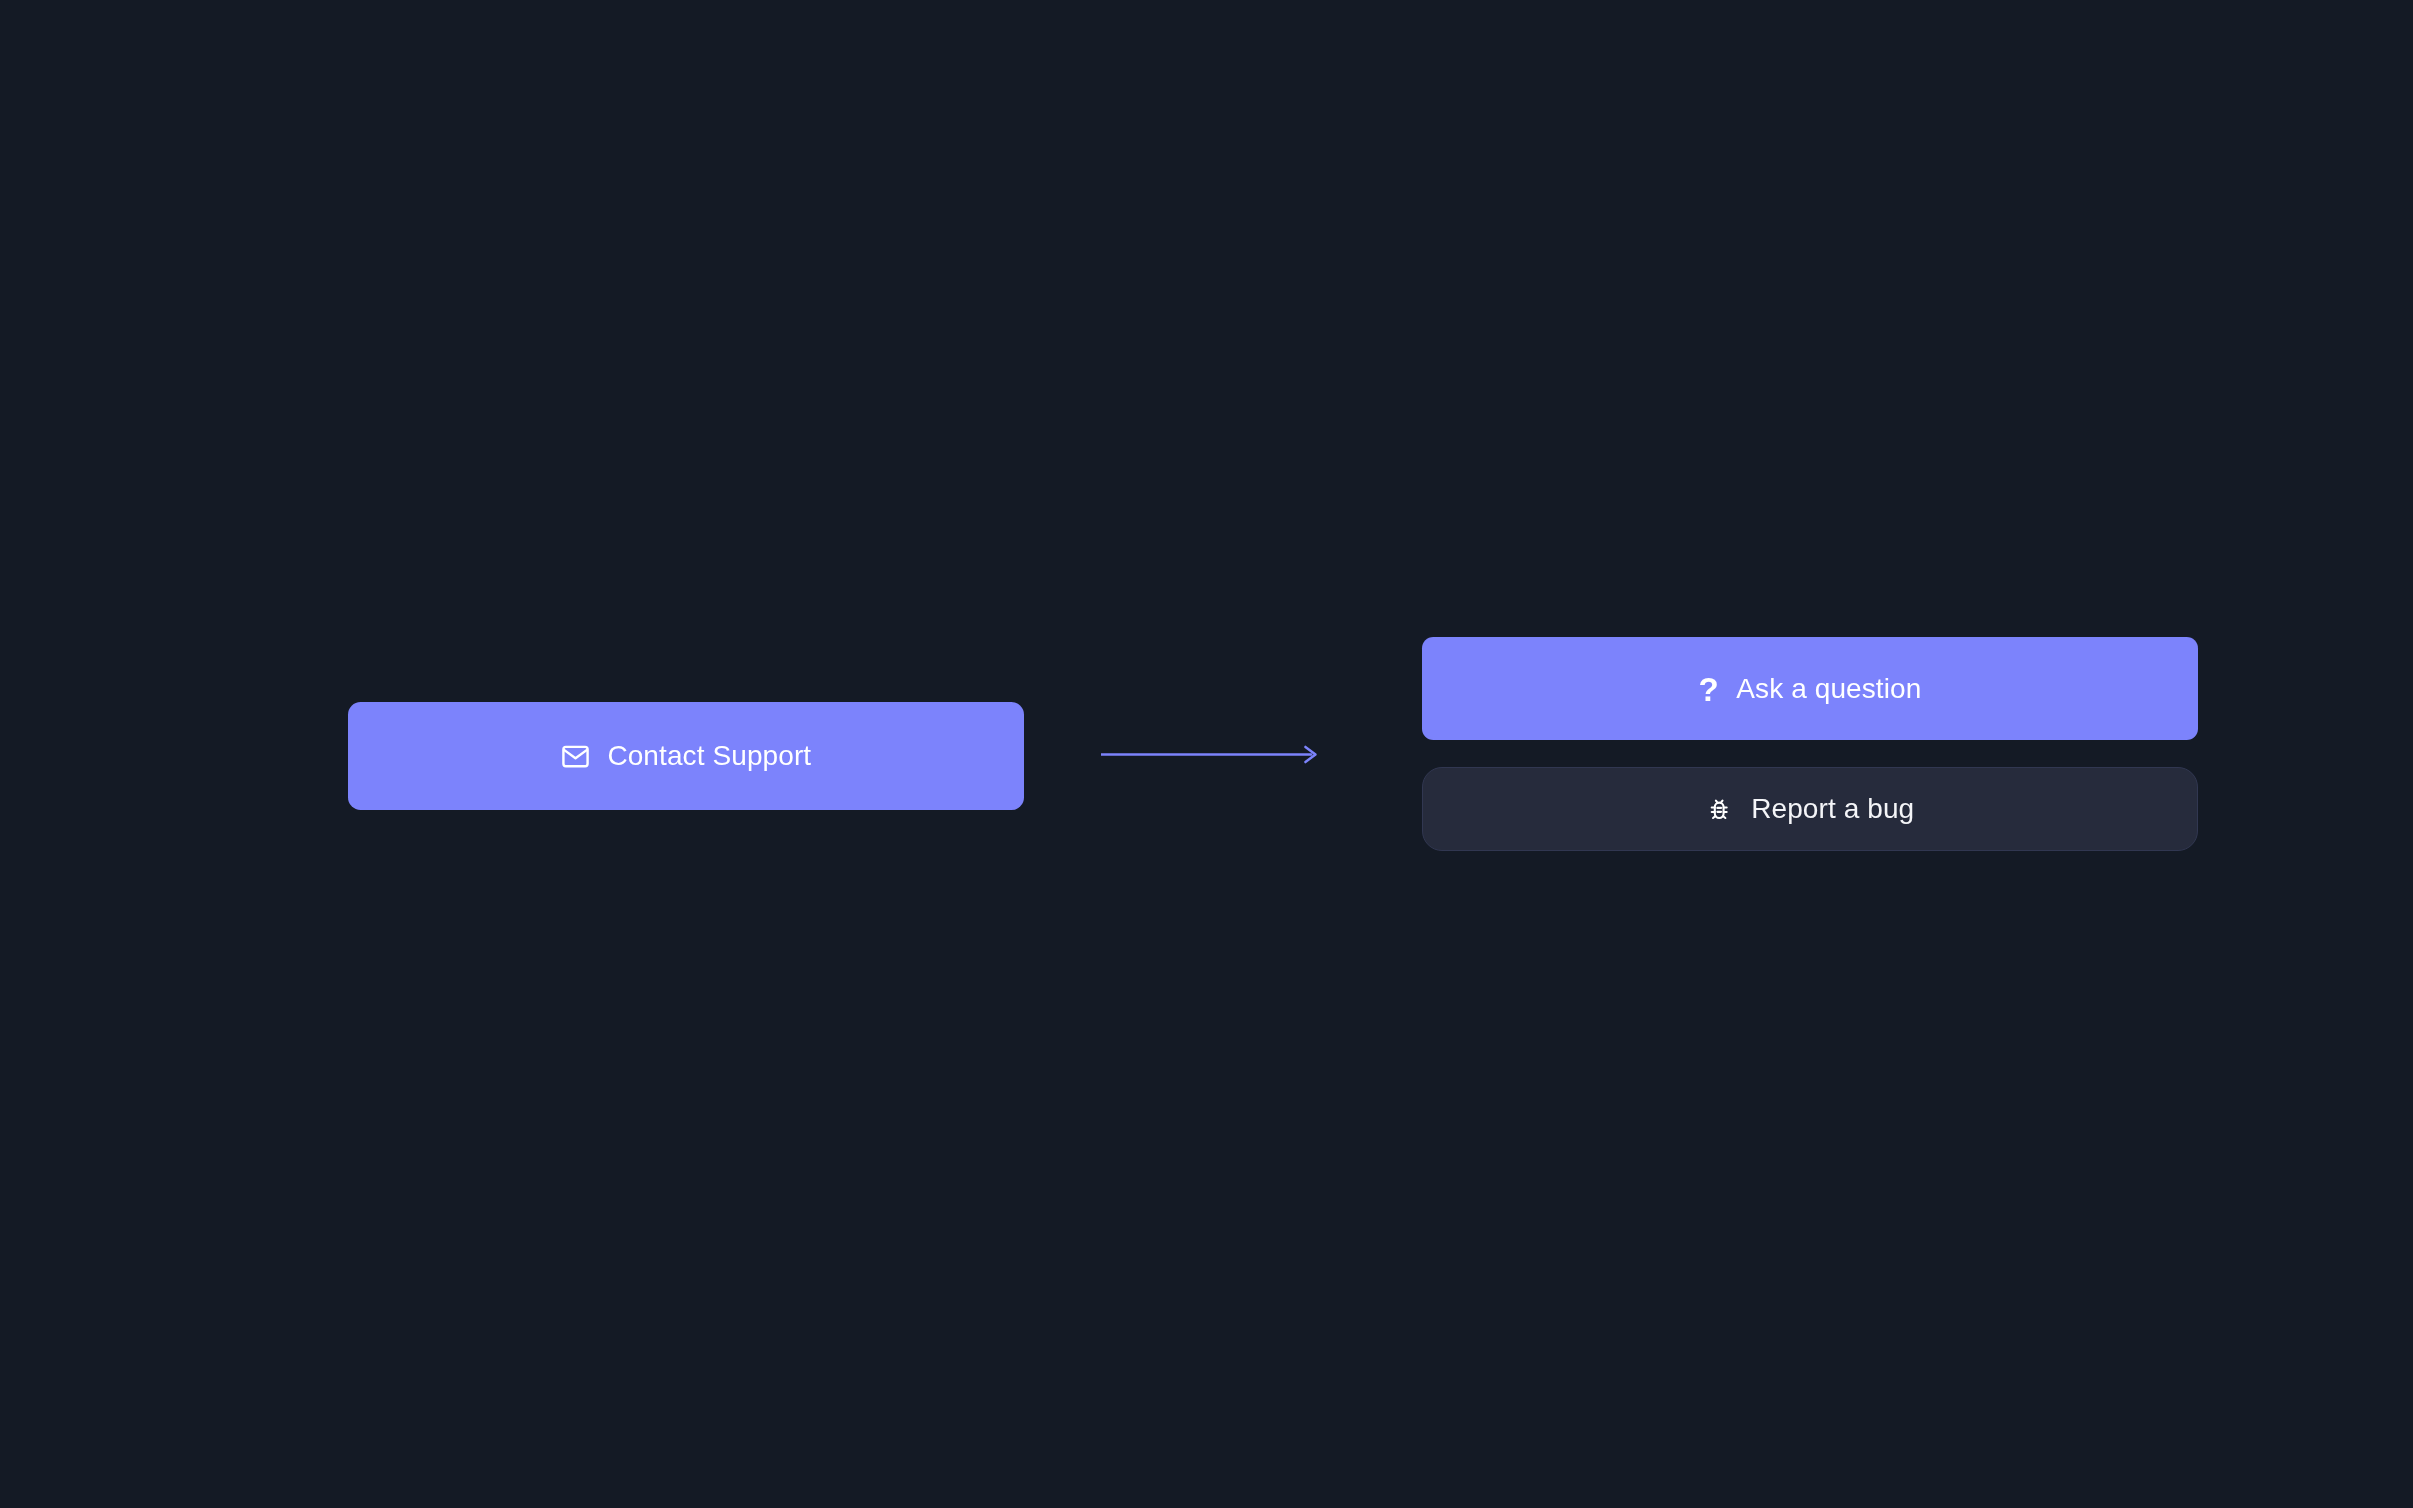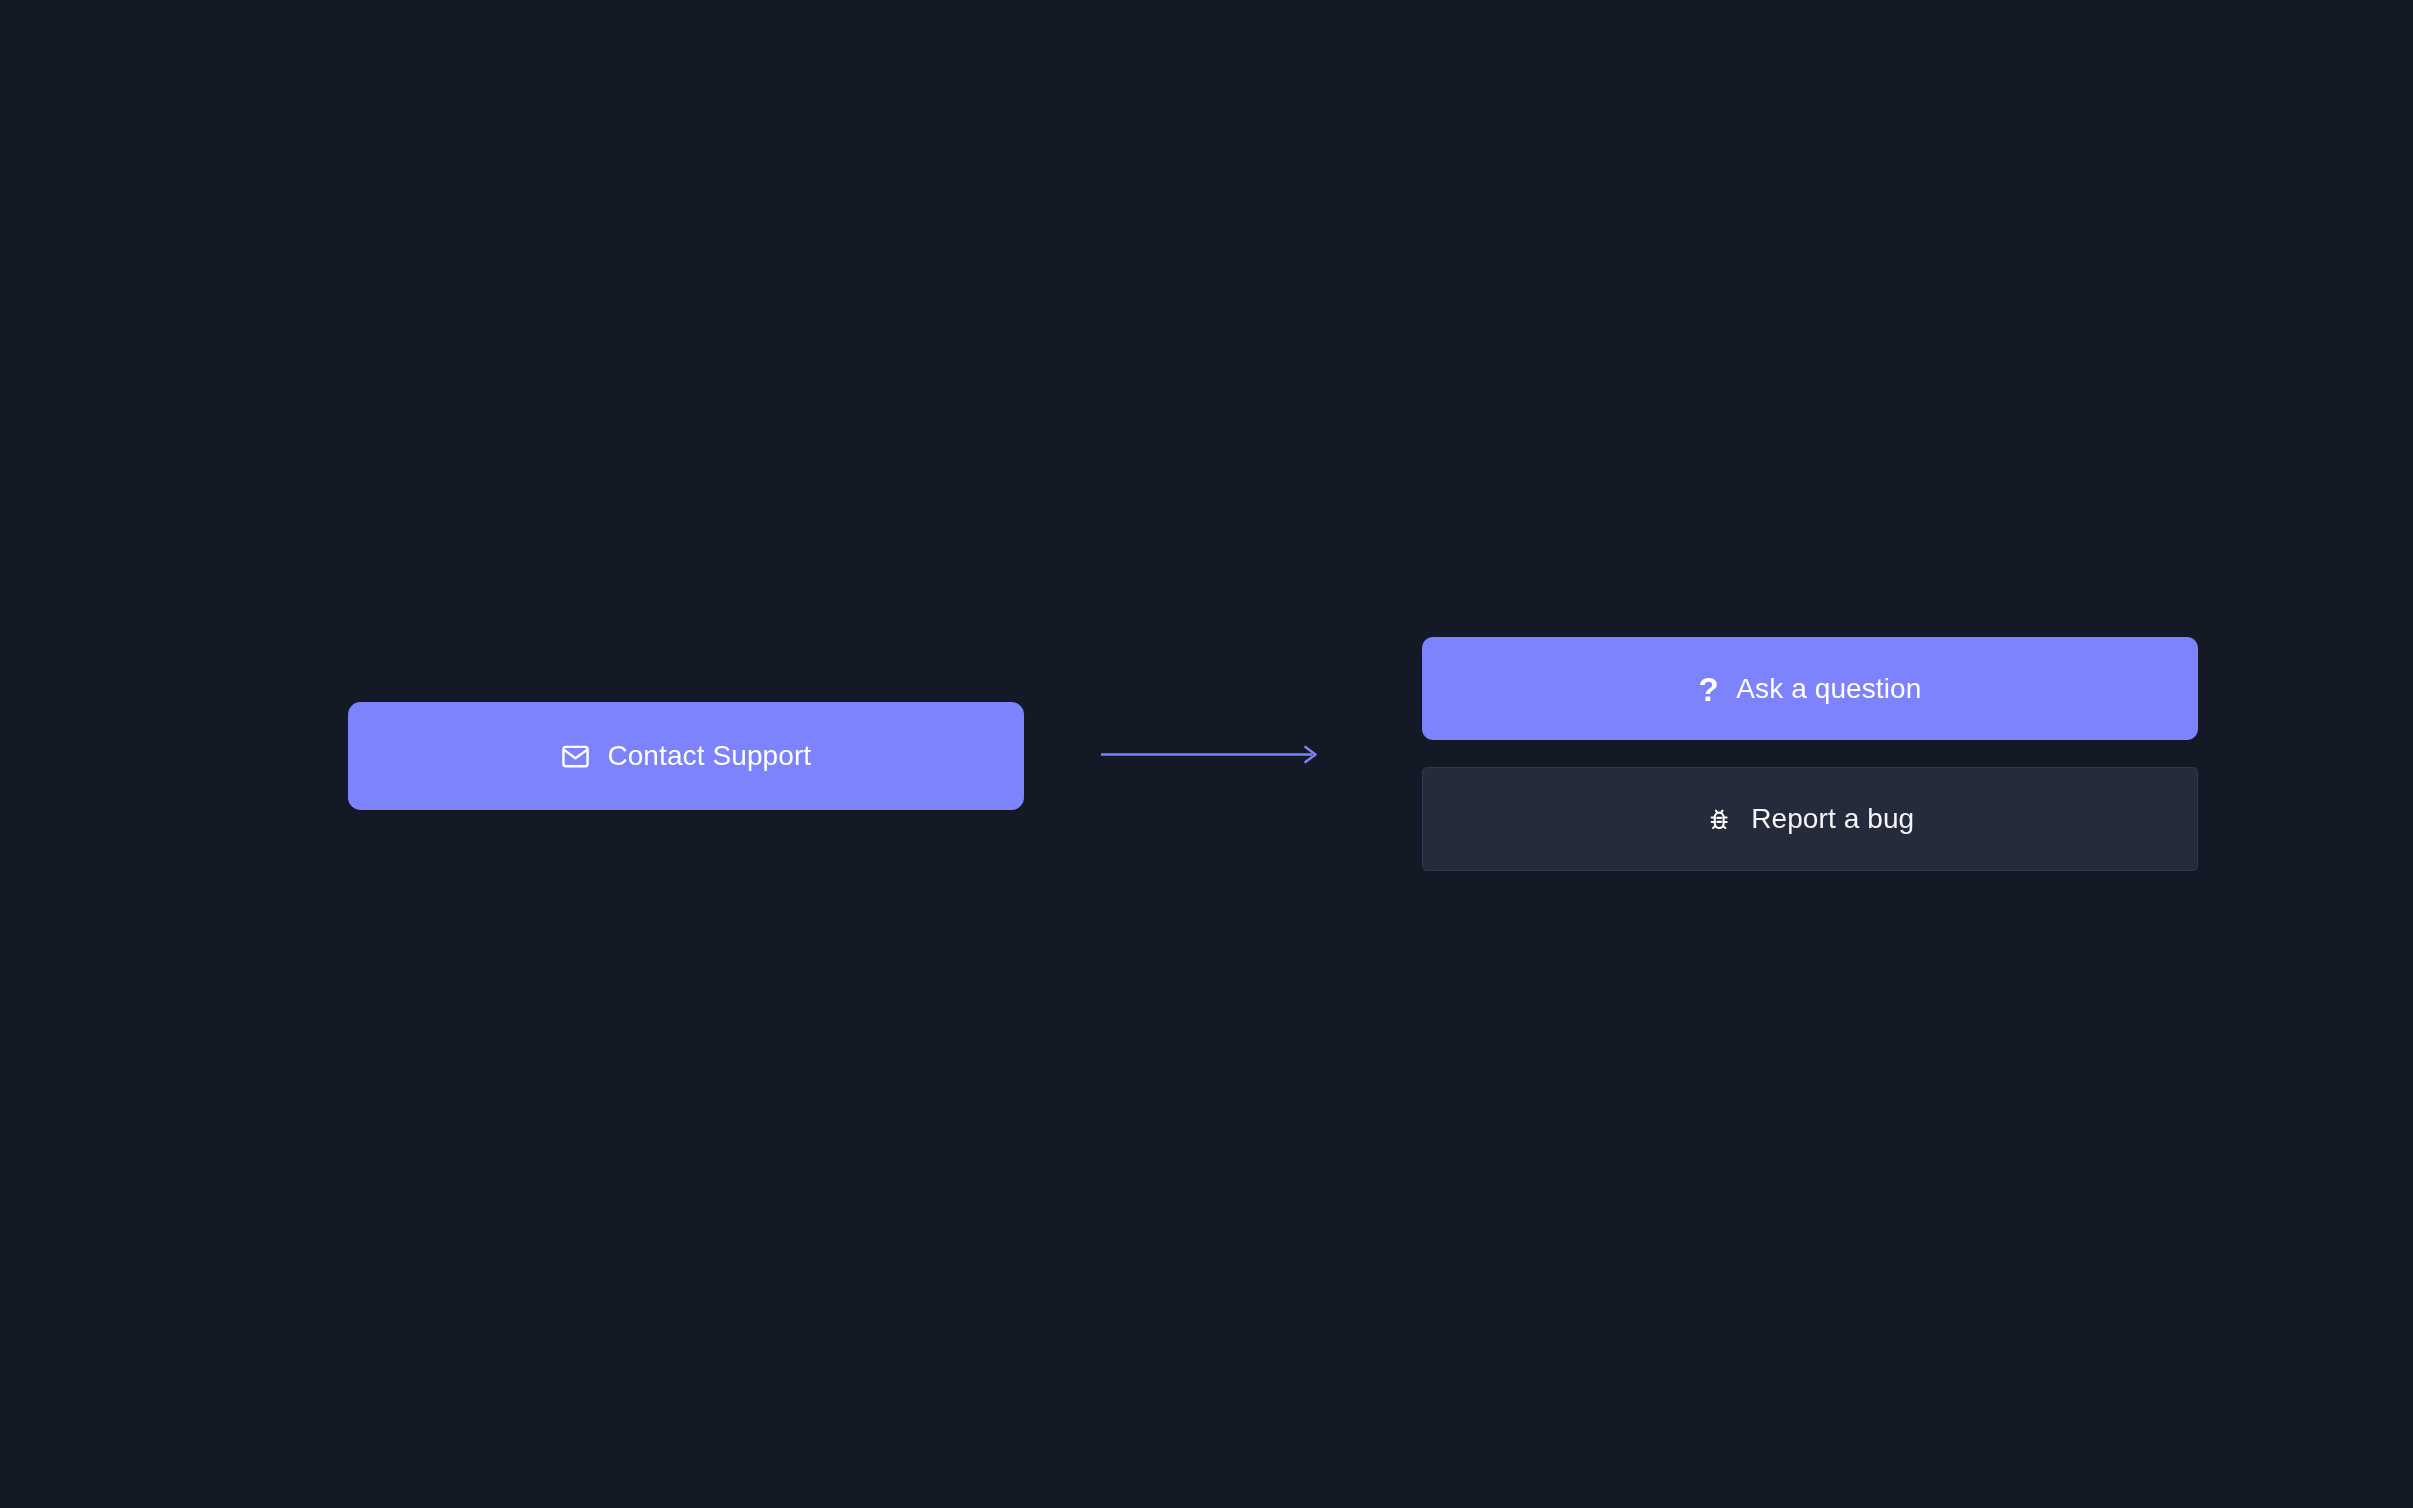--- a/index.html
+++ b/index.html
@@ -118,8 +118,8 @@
 
   .target-small {
     flex: 1 1 0;
-    height: 104px;
-    border-radius: 5px;
+    height: 84px;
+    border-radius: 20px;
     gap: 19px;
   }
 

